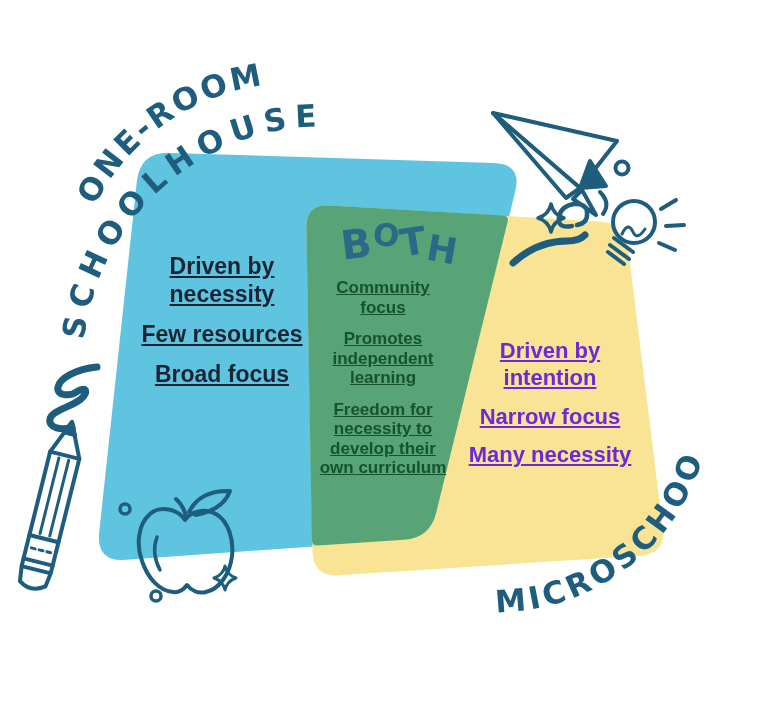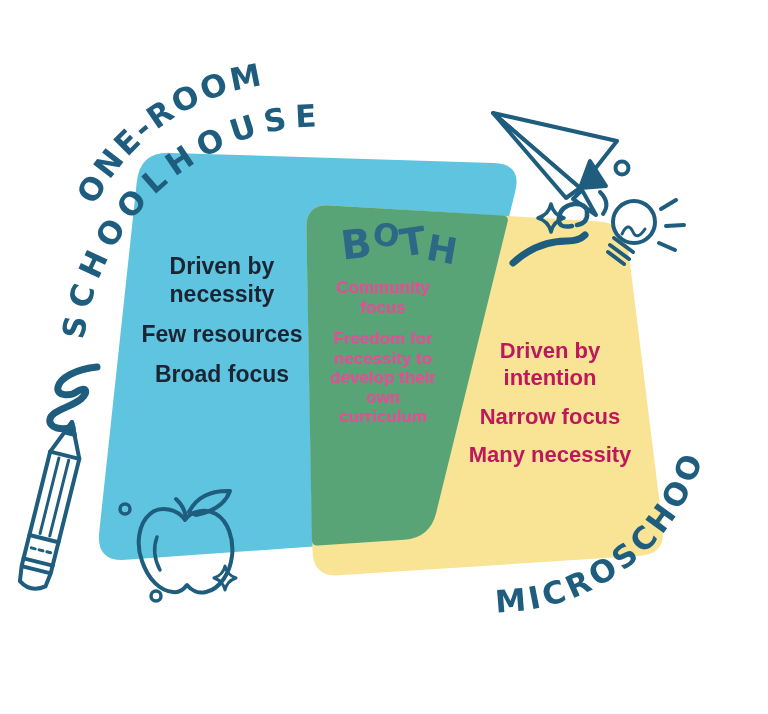--- a/index.html
+++ b/index.html
@@ -9,7 +9,7 @@
   }
   .stage svg{position:absolute;left:0;top:0;z-index:1;}
   .txt{position:absolute;z-index:2;display:flex;flex-direction:column;align-items:center;text-align:center;}
-  .txt .item{font-weight:700;}
+  .txt .item{font-weight:700;text-decoration:underline;}
   
   .list-left{left:134px;top:252px;width:176px;gap:12px;}
   .list-left .item{font-size:23px;line-height:1.22;color:#1b2433;}

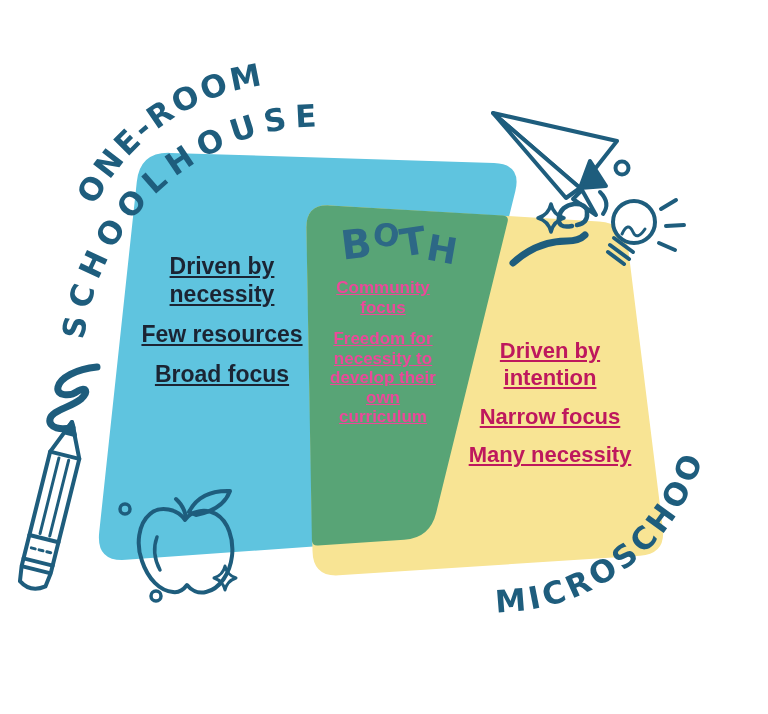--- a/index.html
+++ b/index.html
@@ -20,7 +20,7 @@
   .list-right .item:nth-child(1){max-width:160px;}
   
   .list-center{left:310px;top:278px;width:146px;gap:12px;}
-  .list-center .item{font-size:17px;line-height:1.15;color:#ec4899;}
+  .list-center .item{font-size:17px;line-height:1.15;color:#14532d;}
   .list-center .item:nth-child(1){max-width:110px;}
   .list-center .item:nth-child(2){max-width:120px;}
   .list-center .item:nth-child(3){max-width:132px;}

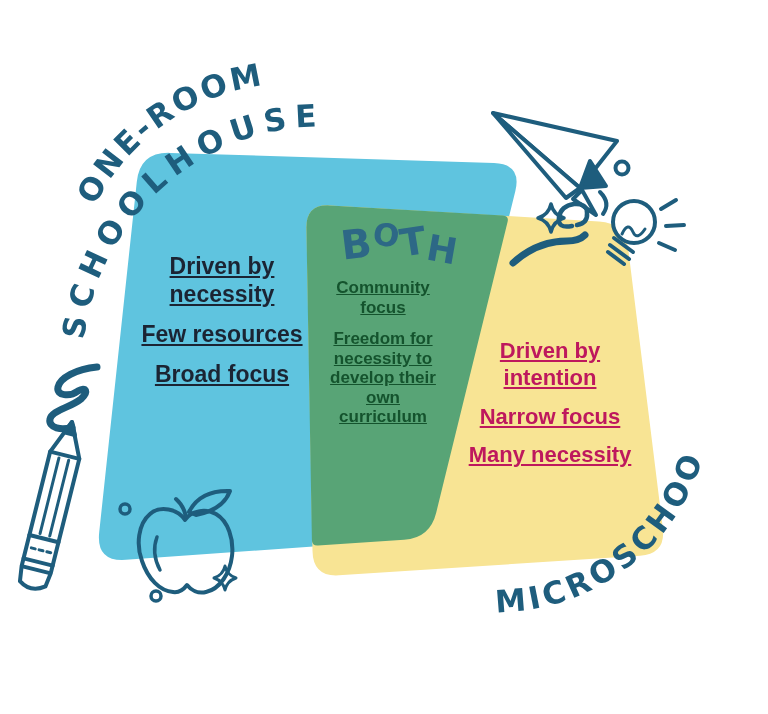--- a/index.html
+++ b/index.html
@@ -126,6 +126,7 @@
 
   <div class="txt list-center">
     <div class="item">Community focus</div>
+    <div class="item">Promotes independent learning</div>
     <div class="item">Freedom for necessity to develop their own curriculum</div>
   </div>
 

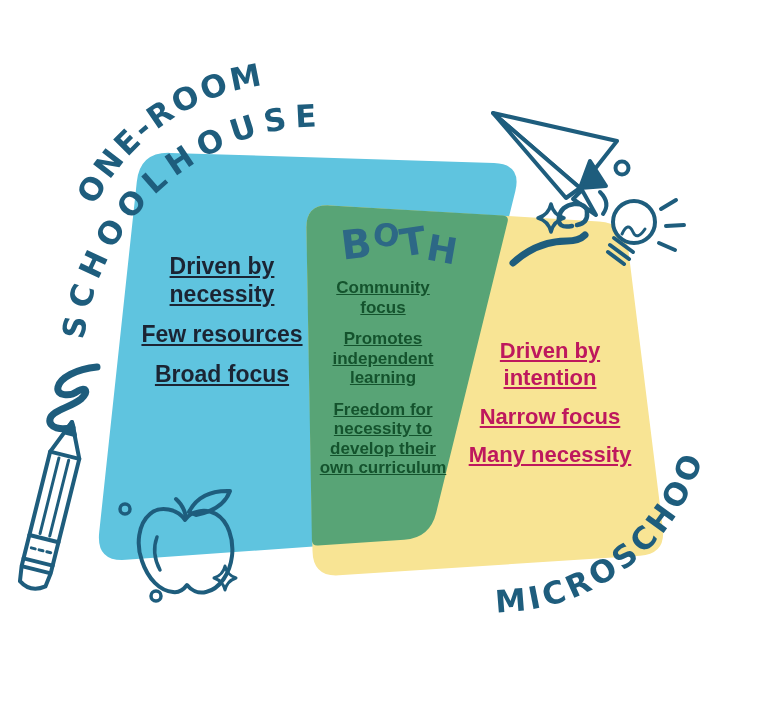--- a/index.html
+++ b/index.html
@@ -16,7 +16,7 @@
   .list-left .item:nth-child(1){max-width:160px;}
   
   .list-right{left:462px;top:338px;width:176px;gap:12px;}
-  .list-right .item{font-size:22px;line-height:1.22;color:#be185d;}
+  .list-right .item{font-size:22px;line-height:1.22;color:#6d28d9;}
   .list-right .item:nth-child(1){max-width:160px;}
   
   .list-center{left:310px;top:278px;width:146px;gap:12px;}

